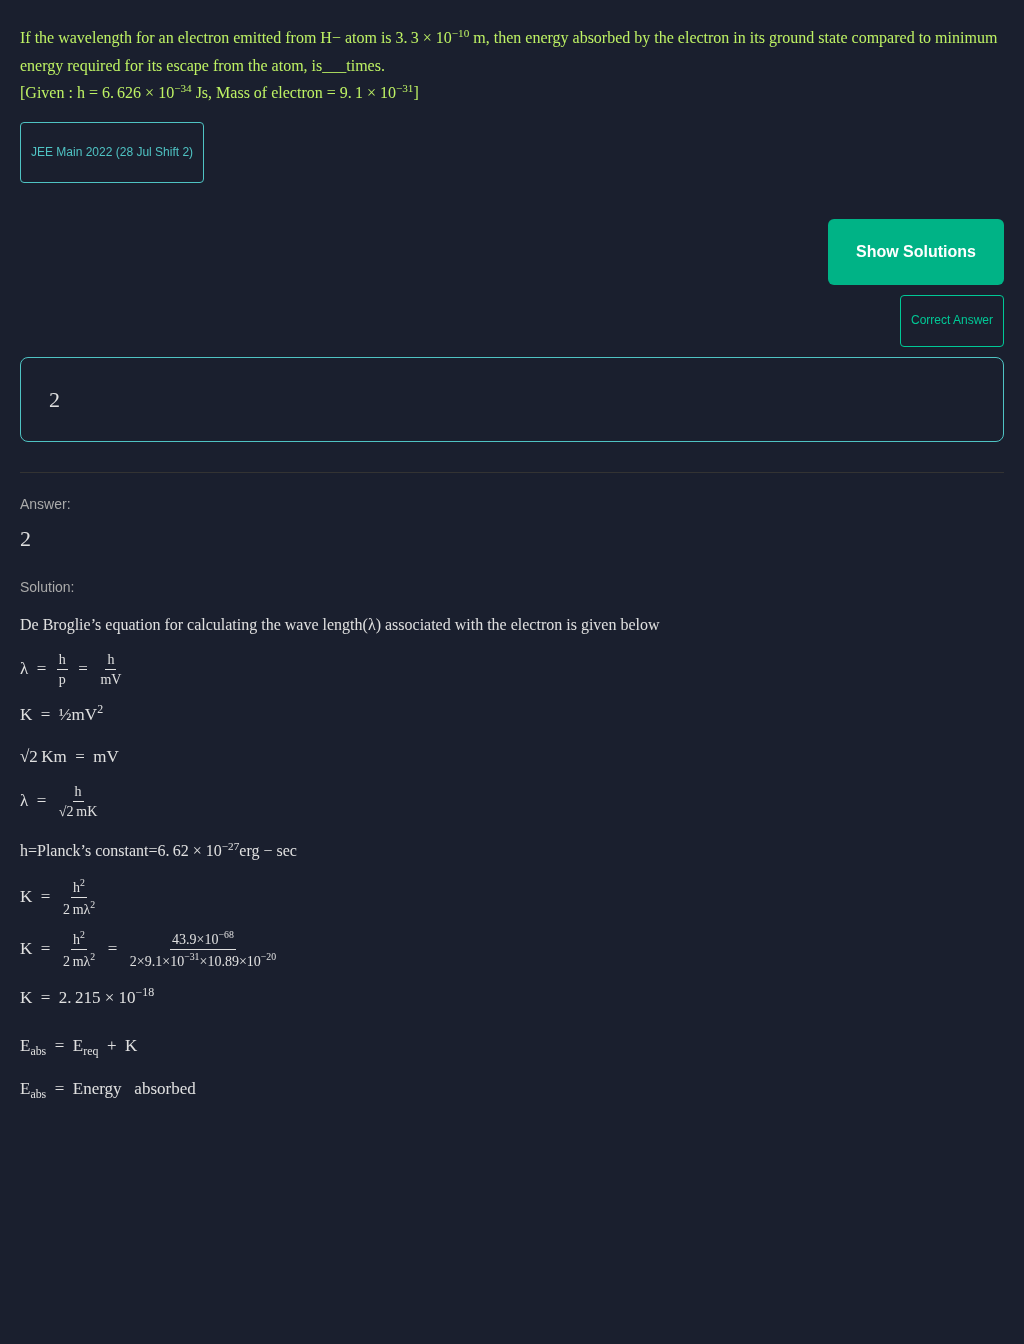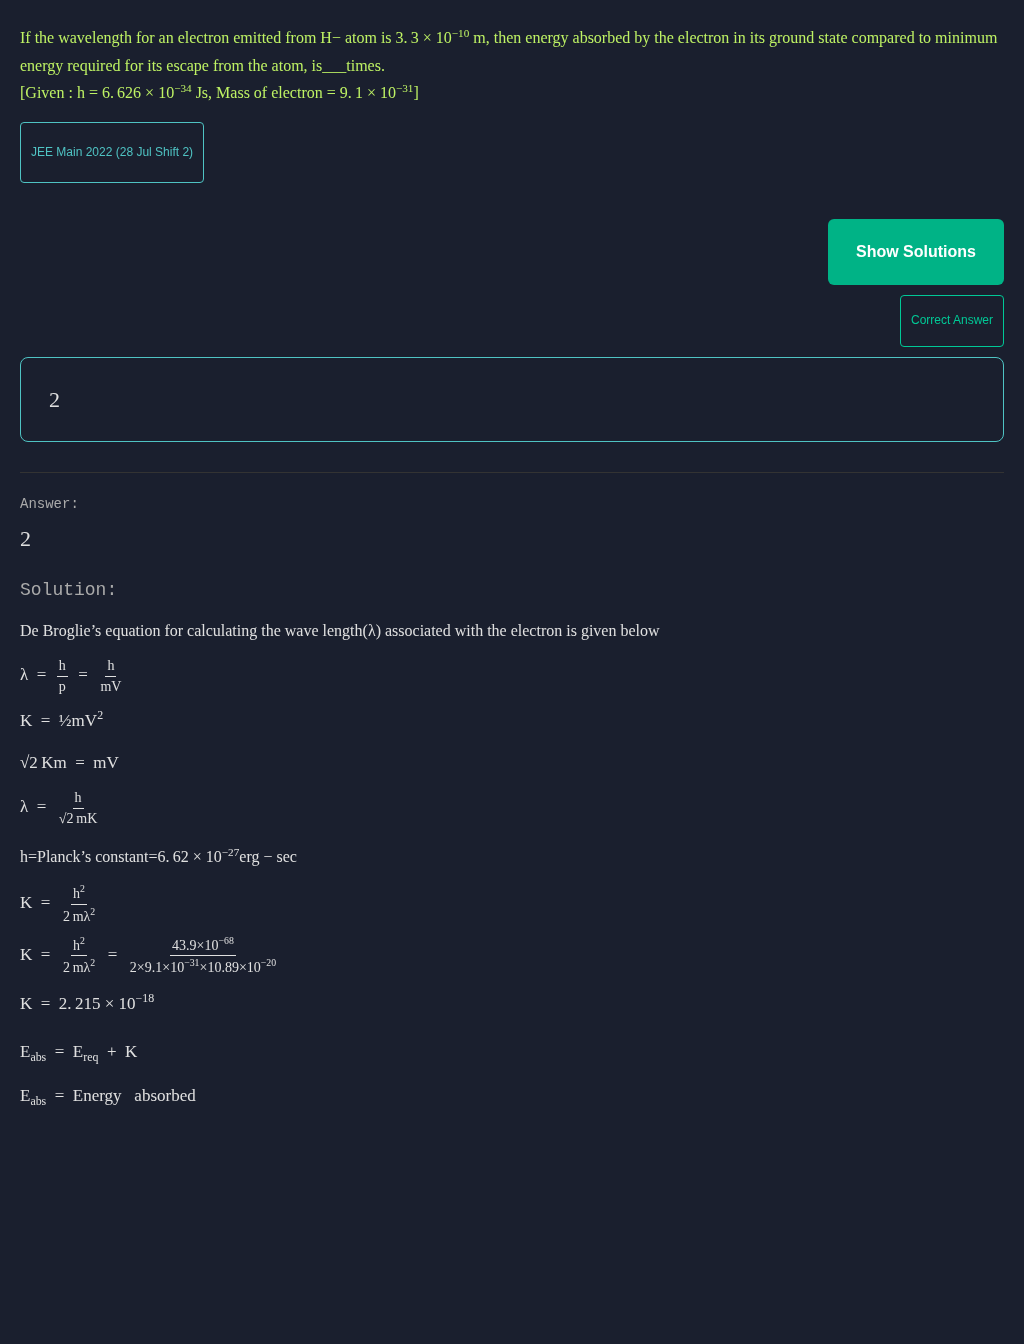--- a/index.html
+++ b/index.html
@@ -73,7 +73,7 @@
     .section-label {
       color: #aaa;
       font-size: 14px;
-      font-family: Liberation Mono, monospace;
+      font-family: Liberation Sans, sans-serif;
       margin-bottom: 6px;
     }
     .answer-value {

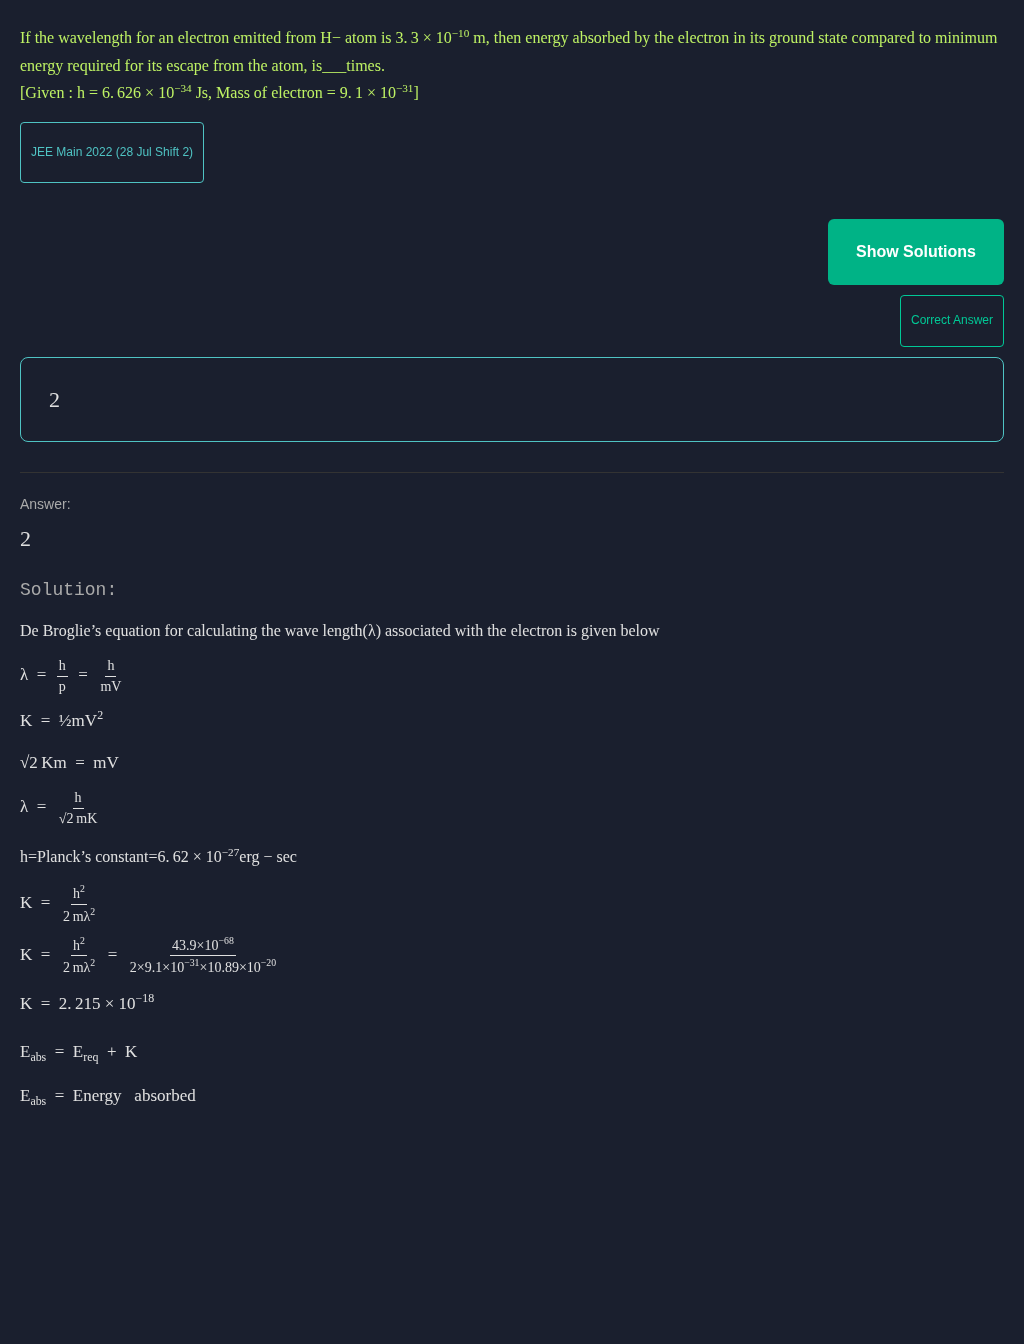--- a/index.html
+++ b/index.html
@@ -83,8 +83,8 @@
     }
     .solution-label {
       color: #aaa;
-      font-size: 18px;
-      font-family: Liberation Mono, monospace;
+      font-size: 14px;
+      font-family: Liberation Sans, sans-serif;
       margin-bottom: 12px;
     }
     .solution-text {

